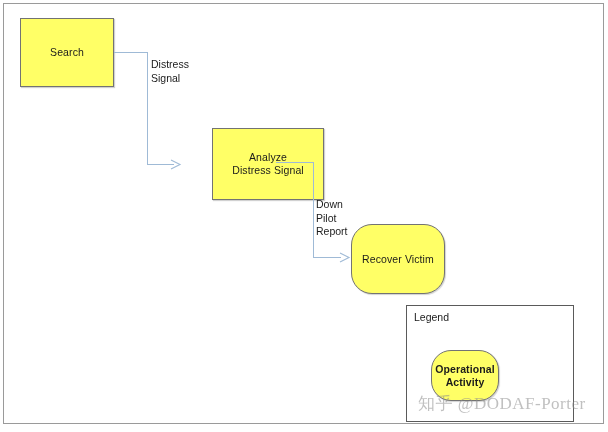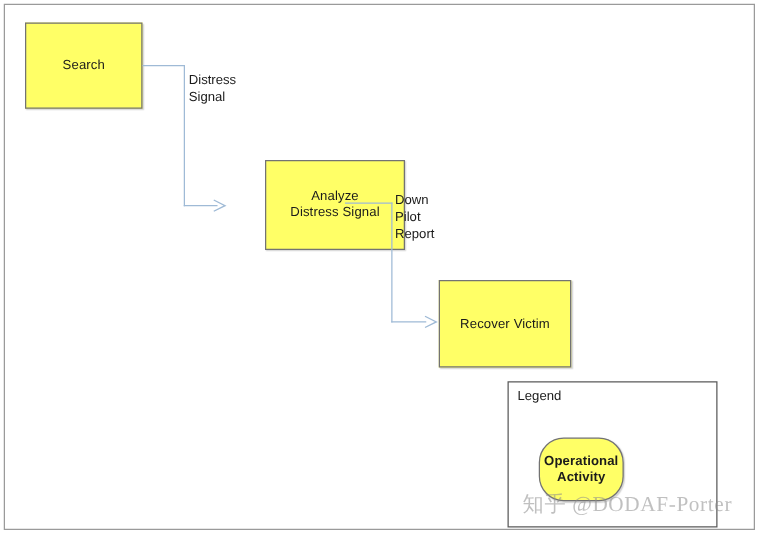--- a/index.html
+++ b/index.html
@@ -158,7 +158,7 @@
         <path d="M1 1 L10 5.5 L1 10" fill="none" stroke="#9fbad6" stroke-width="1.1"></path>
       </svg>
     </div>
-    <div class="edge-label" id="label-down" style="white-space: pre;">Down
+    <div class="edge-label" id="label-down" style="white-space: pre; margin-top: 44px;">Down
 Pilot
 Report</div>
 

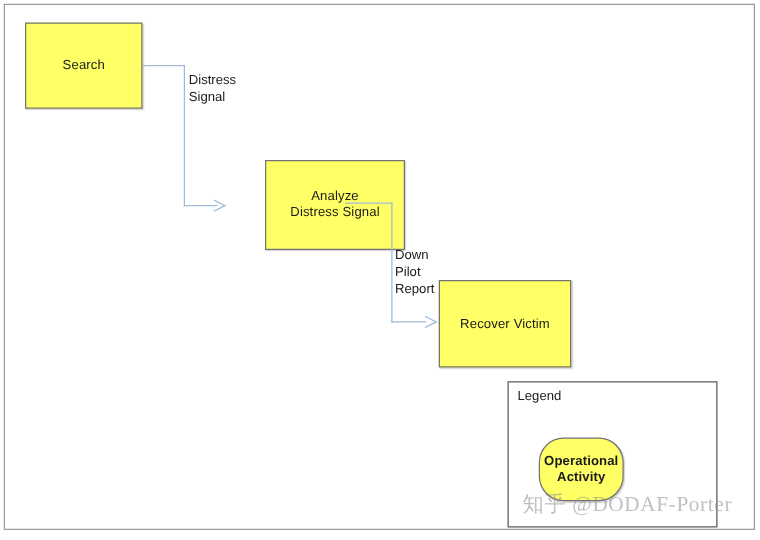--- a/index.html
+++ b/index.html
@@ -48,7 +48,7 @@
   }
   #node-search      { left: 16px;  top: 14px;  width: 94px; height: 69px; }
   #node-analyze     { left: 184px; top: 124px; width: 112px; height: 72px; margin-left: 24px; }
-  #node-recover     { left: 347px; top: 220px; width: 106px; height: 70px; }
+  #node-recover     { left: 347px; top: 220px; width: 94px; height: 70px; border-radius: 21px; }
 
   
   .conn-seg {

